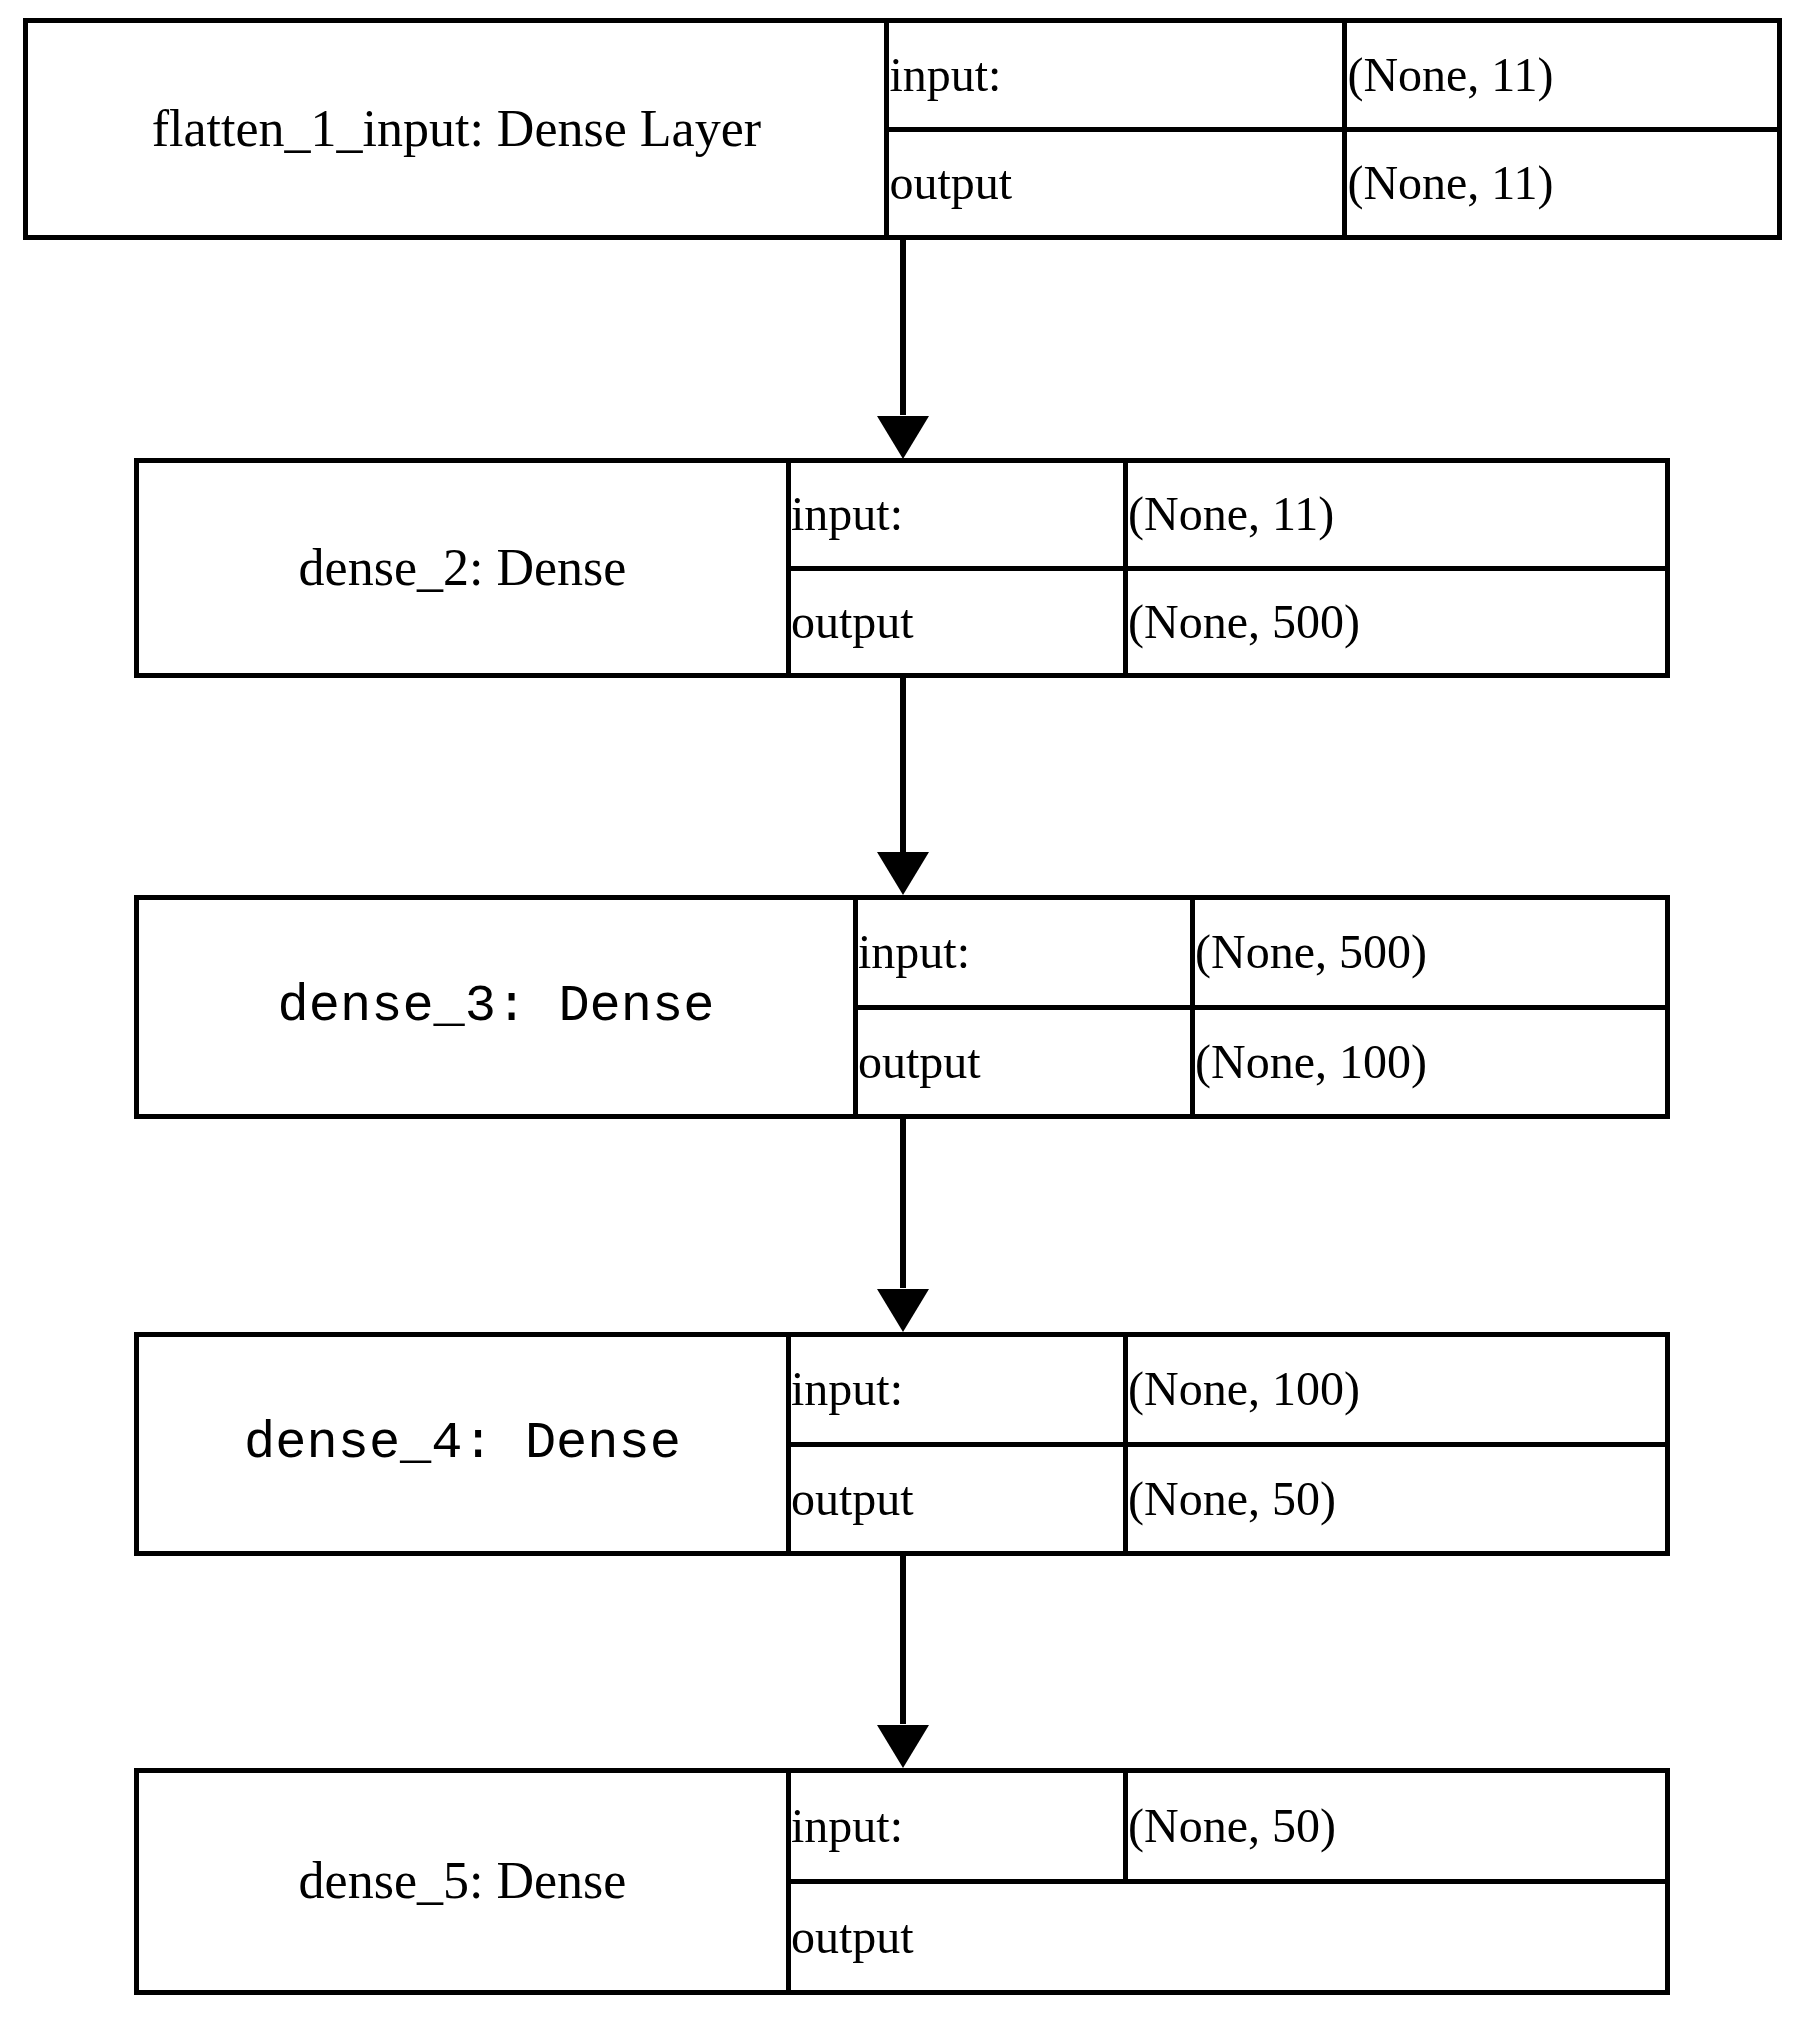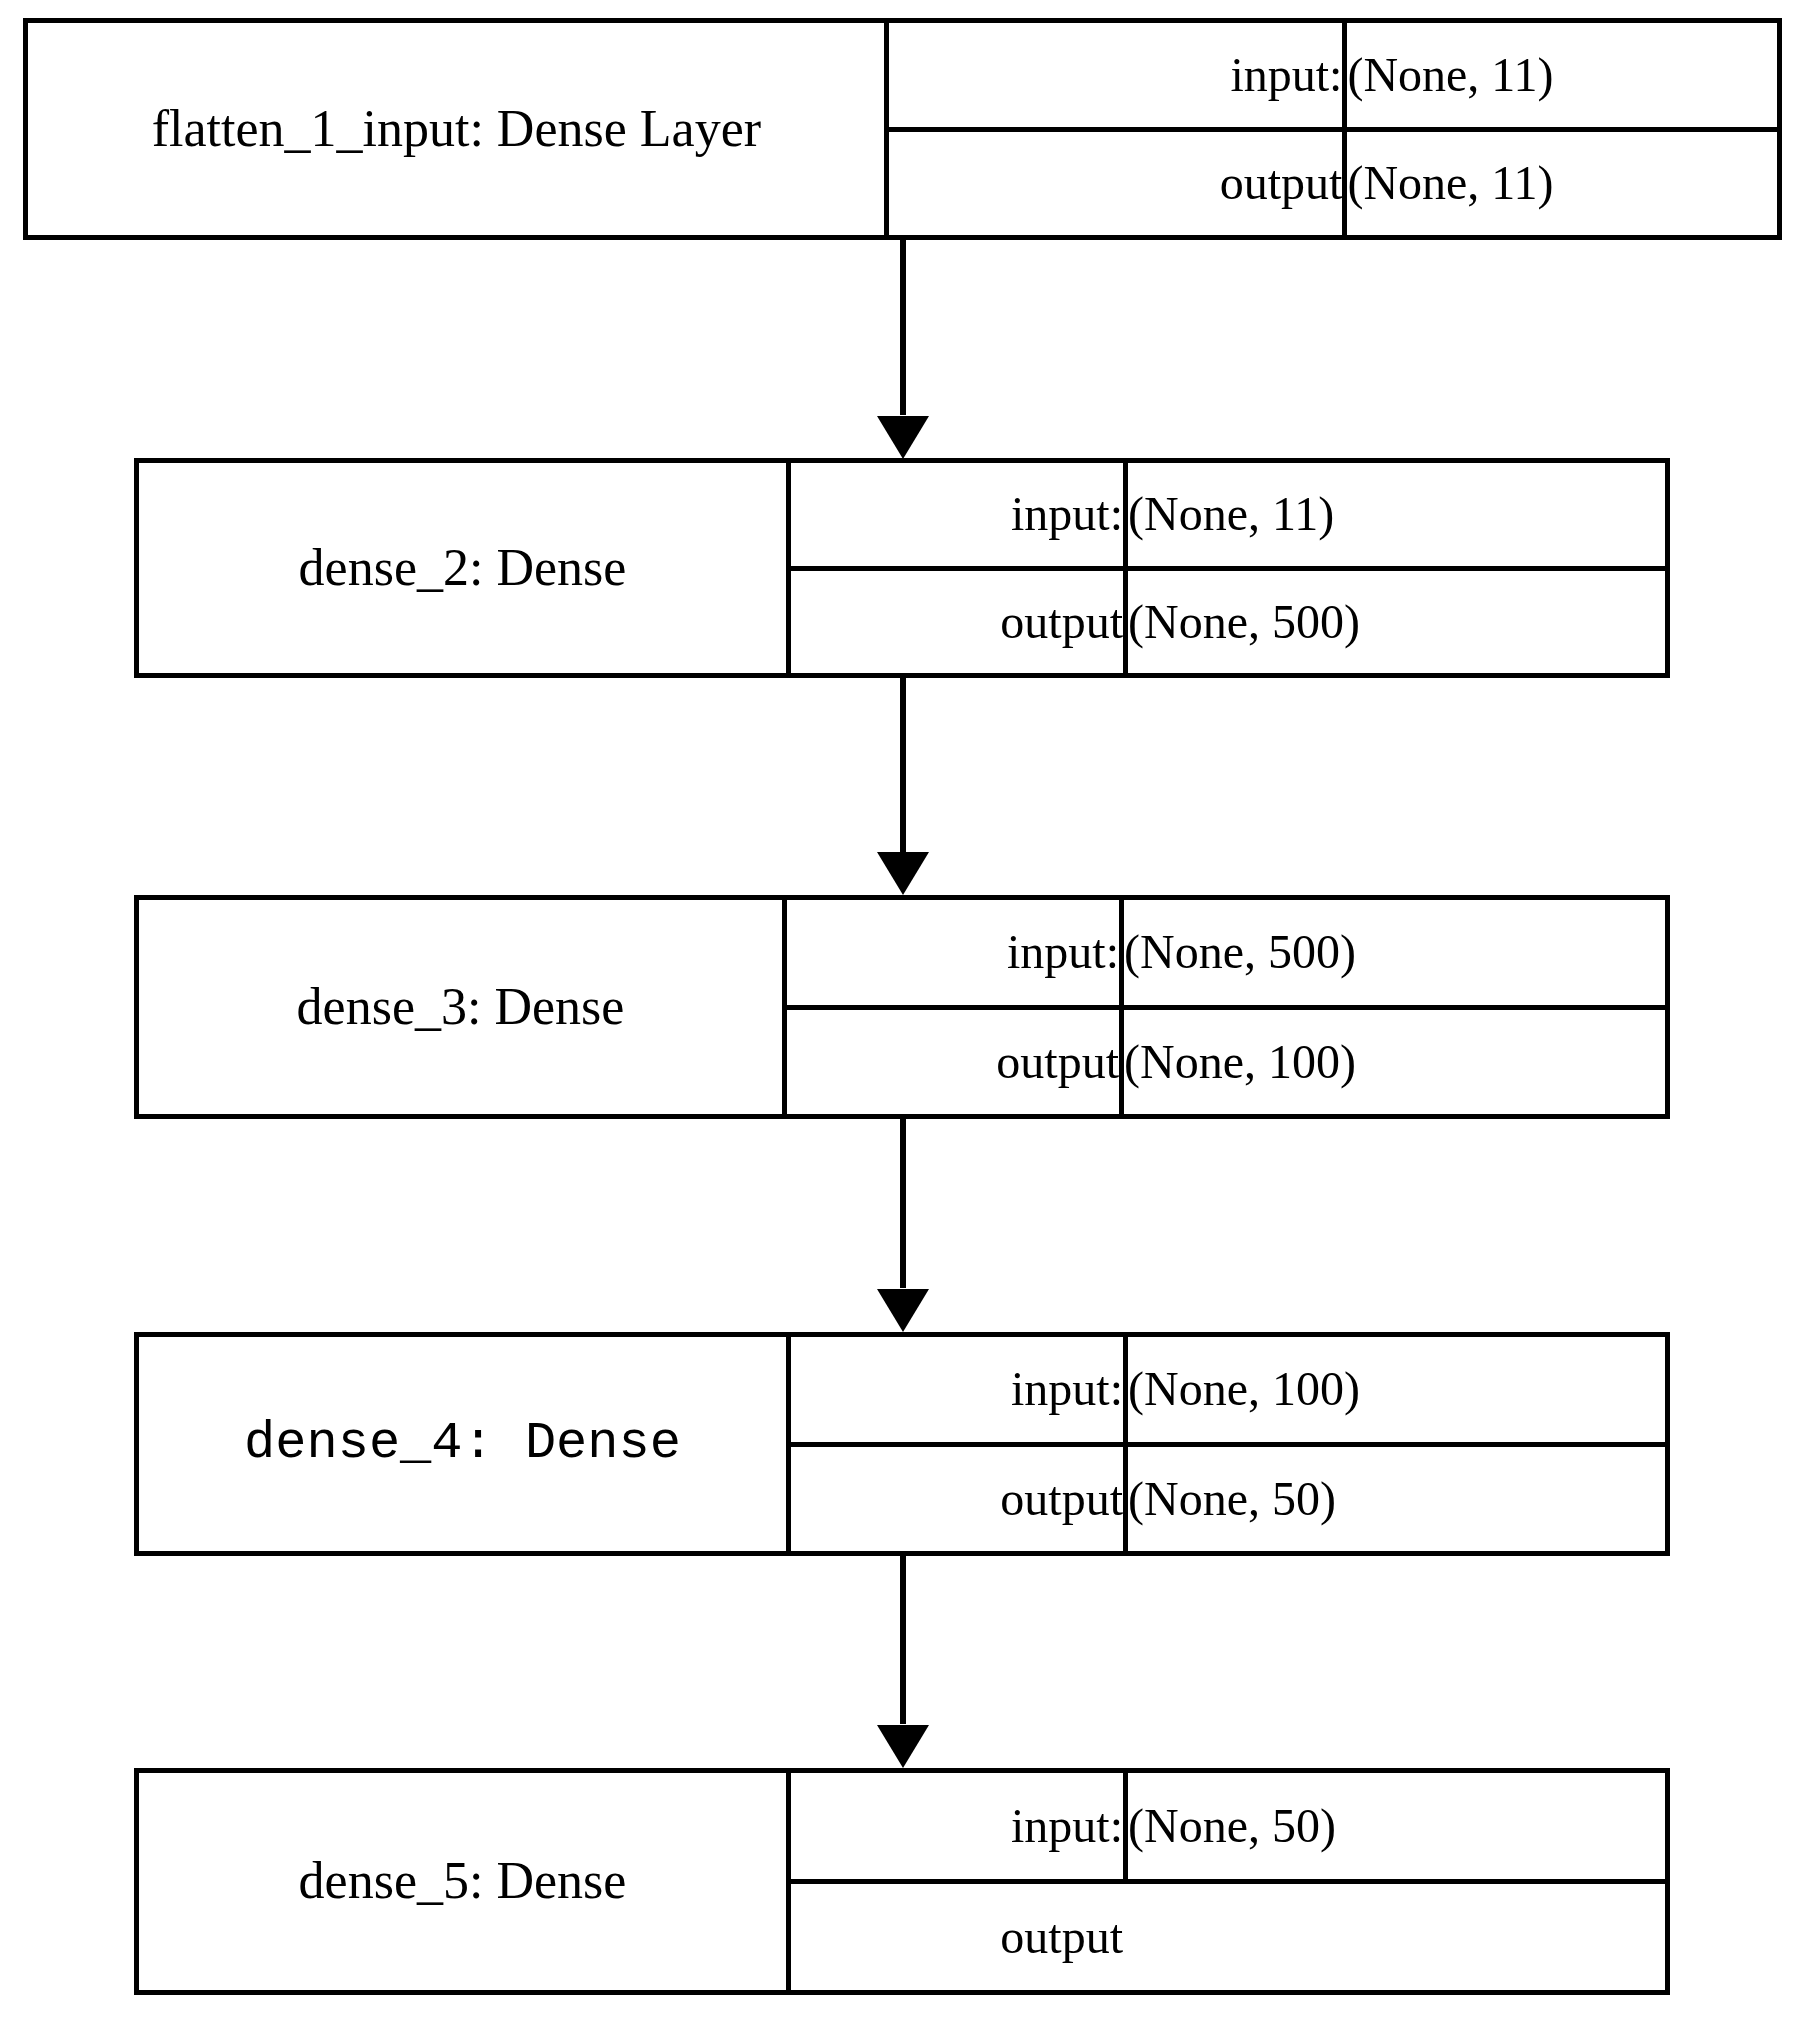--- a/index.html
+++ b/index.html
@@ -58,7 +58,7 @@
     box-sizing: border-box;
     display: flex;
     align-items: center;
-    justify-content: flex-end;
+    justify-content: flex-start;
     text-align: center;
     border-radius: 12px;
   }

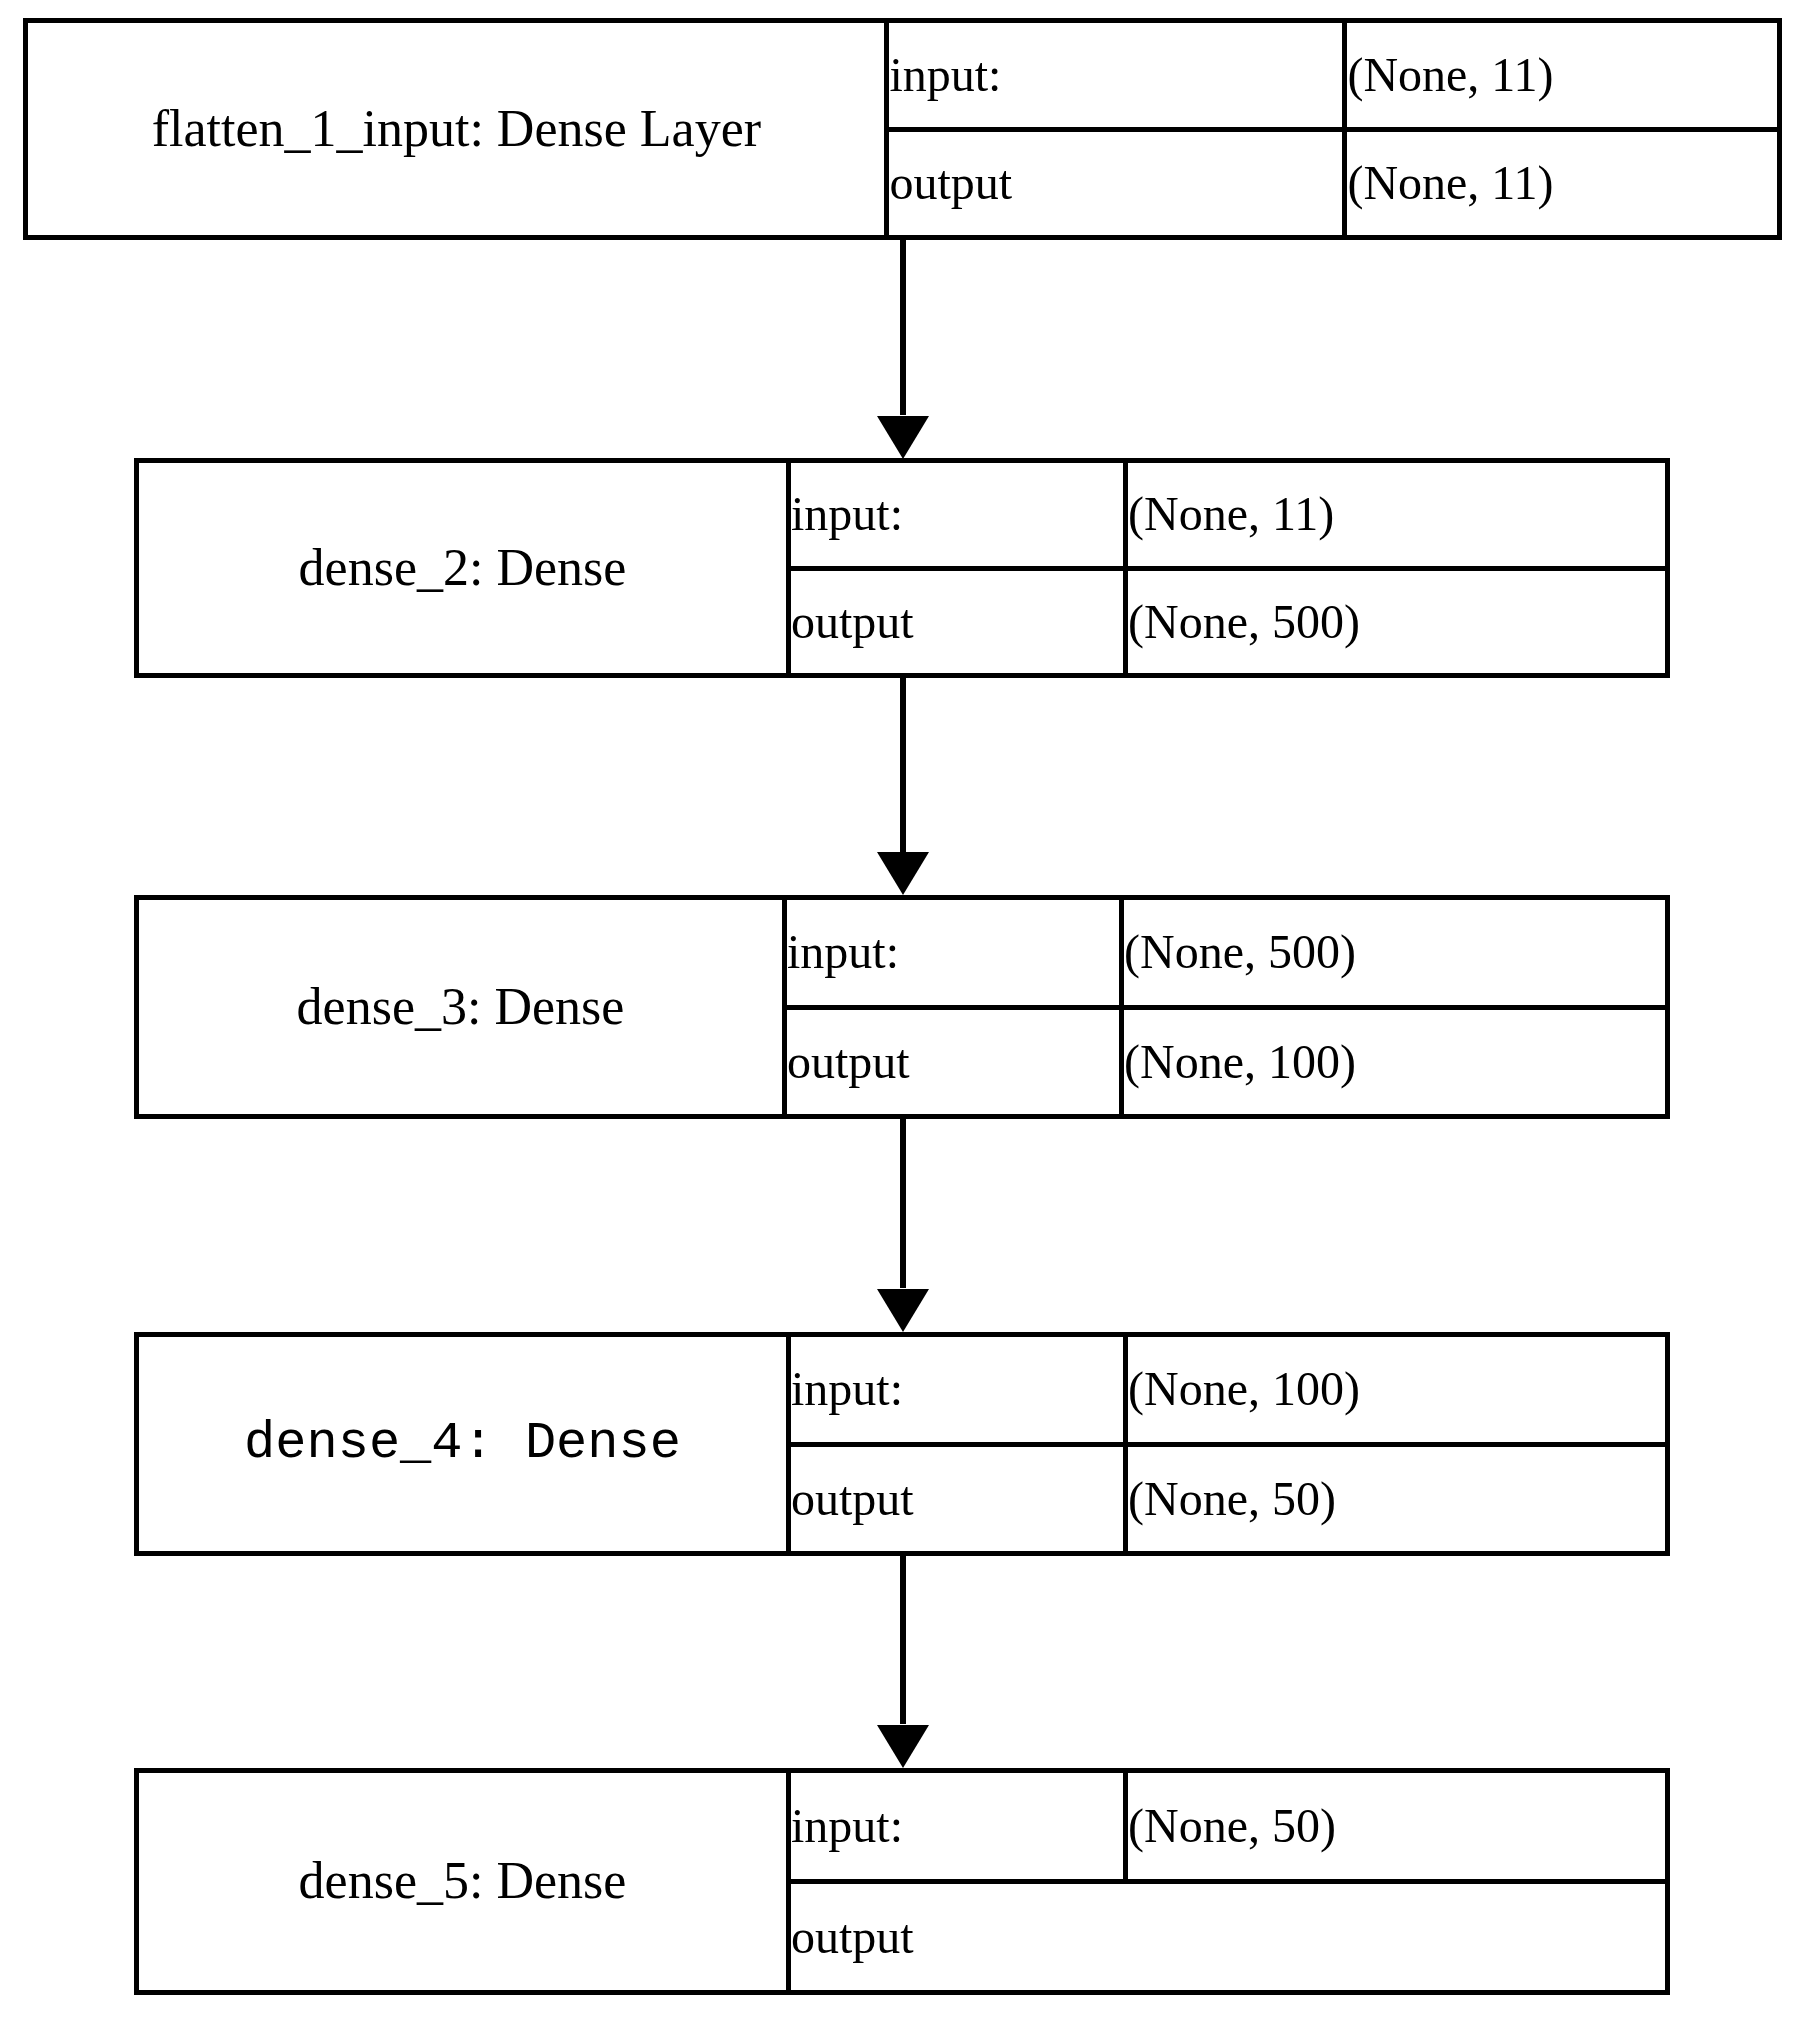--- a/index.html
+++ b/index.html
@@ -170,7 +170,7 @@
   </div>
 
   <div class="node" style="left:134px; top:895px; width:1536px; height:224px;">
-    <div class="node-name-cell" style="width:643px;">
+    <div class="node-name-cell" style="width:714px;font-family:Liberation Mono, monospace;">
       <span class="label-text">dense_3: Dense</span>
     </div>
     <div class="node-table">

